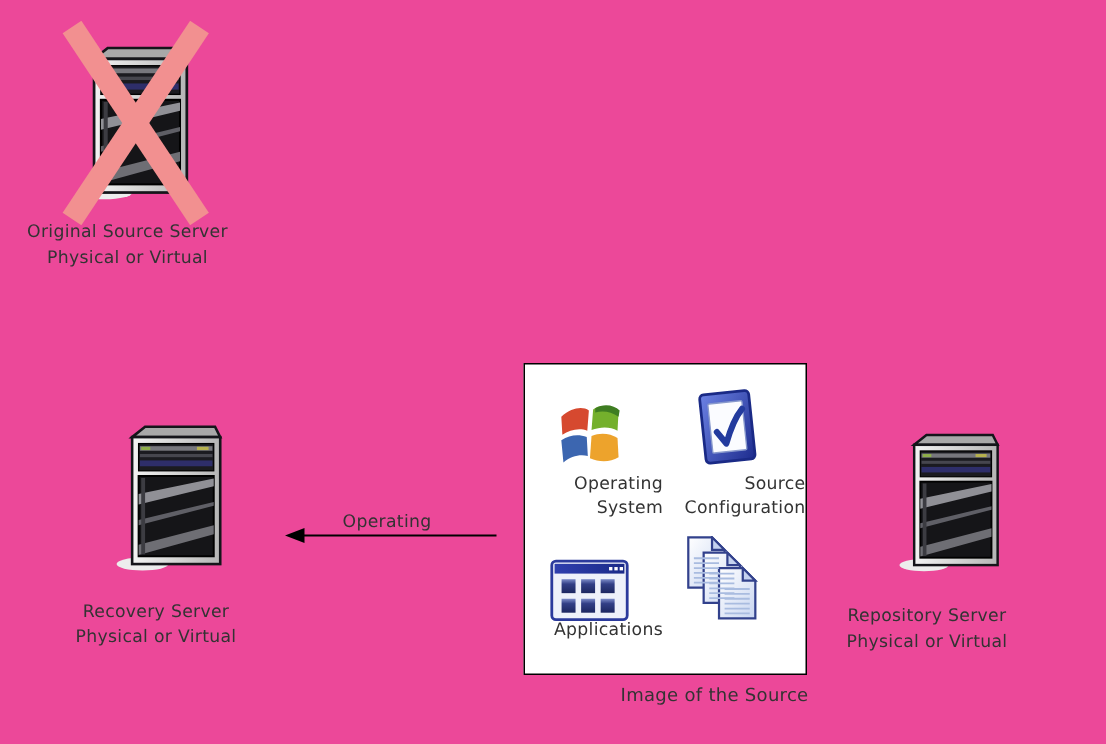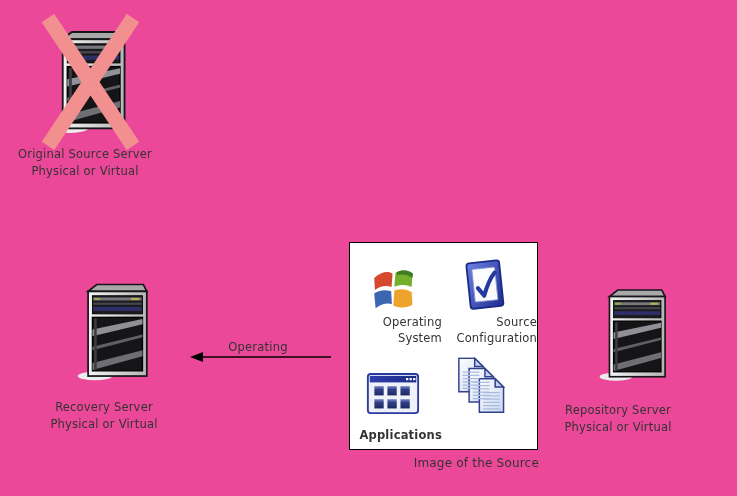--- a/index.html
+++ b/index.html
@@ -182,7 +182,7 @@
         <use href="#sym-data"></use>
       </svg>
 
-    <div class="abs itemlabel" style="left:0px;top:184px;width:92px;font-weight:bold;">Applications</div>
+    <div class="abs itemlabel" style="left:0px;top:168px;width:92px;">Applications</div>
   </div>
 
   <div class="abs caption" style="left:349px;top:456px;width:190px;">Image of the Source</div>

